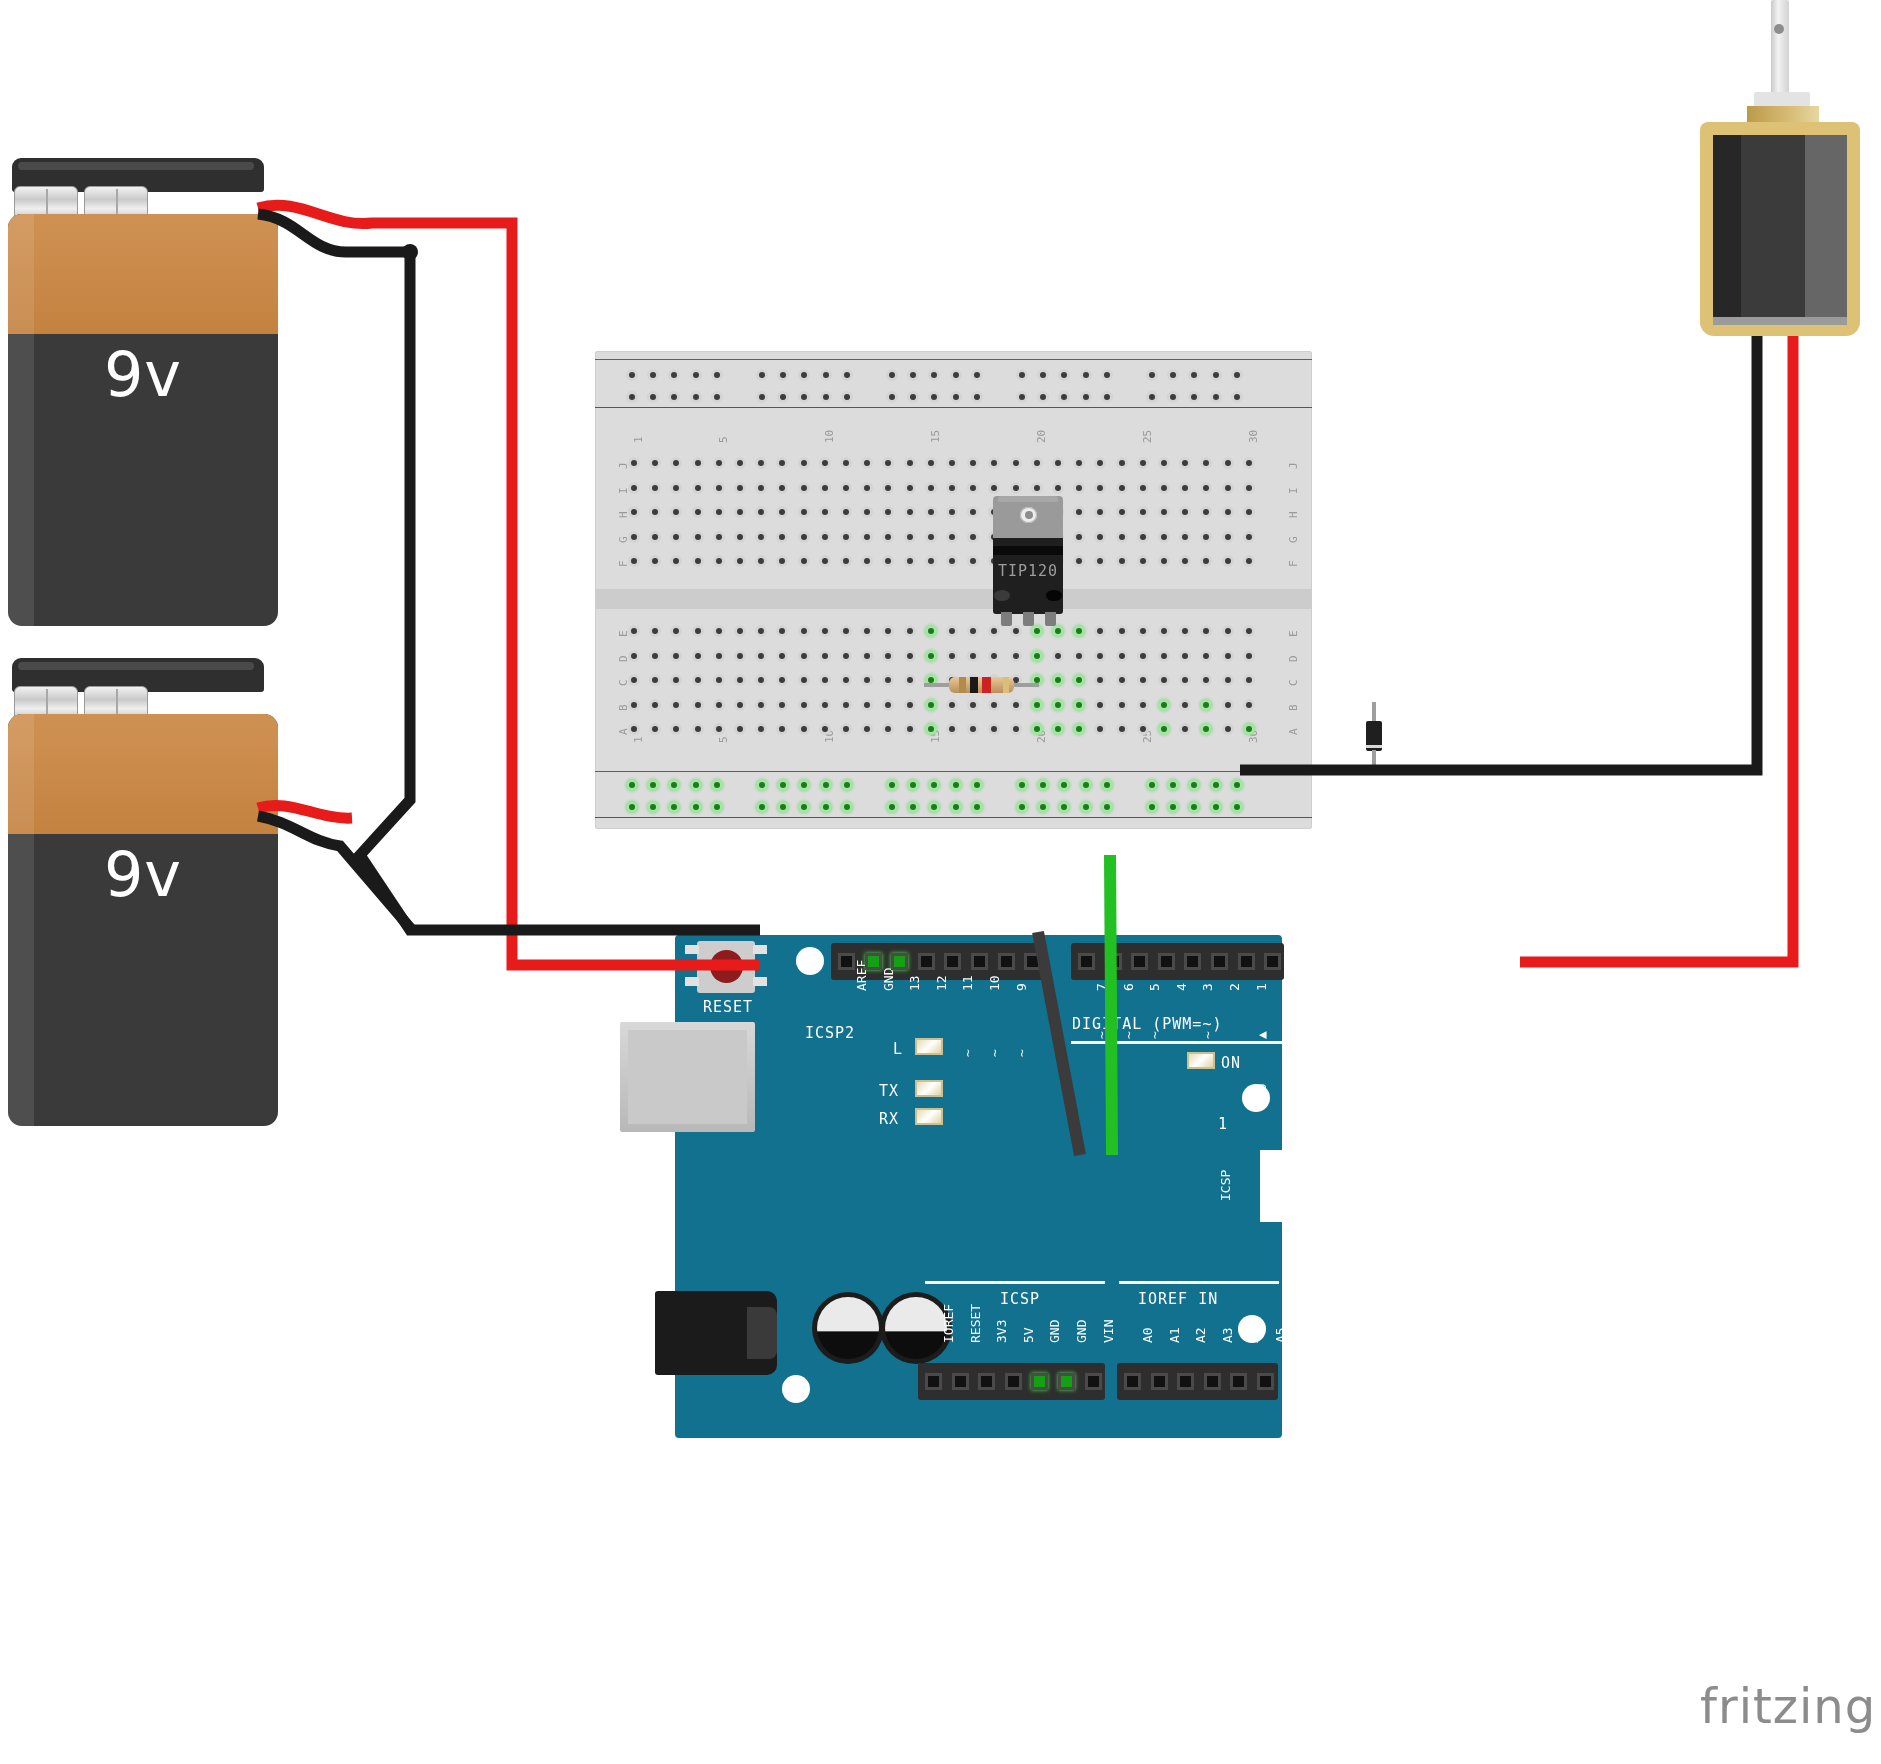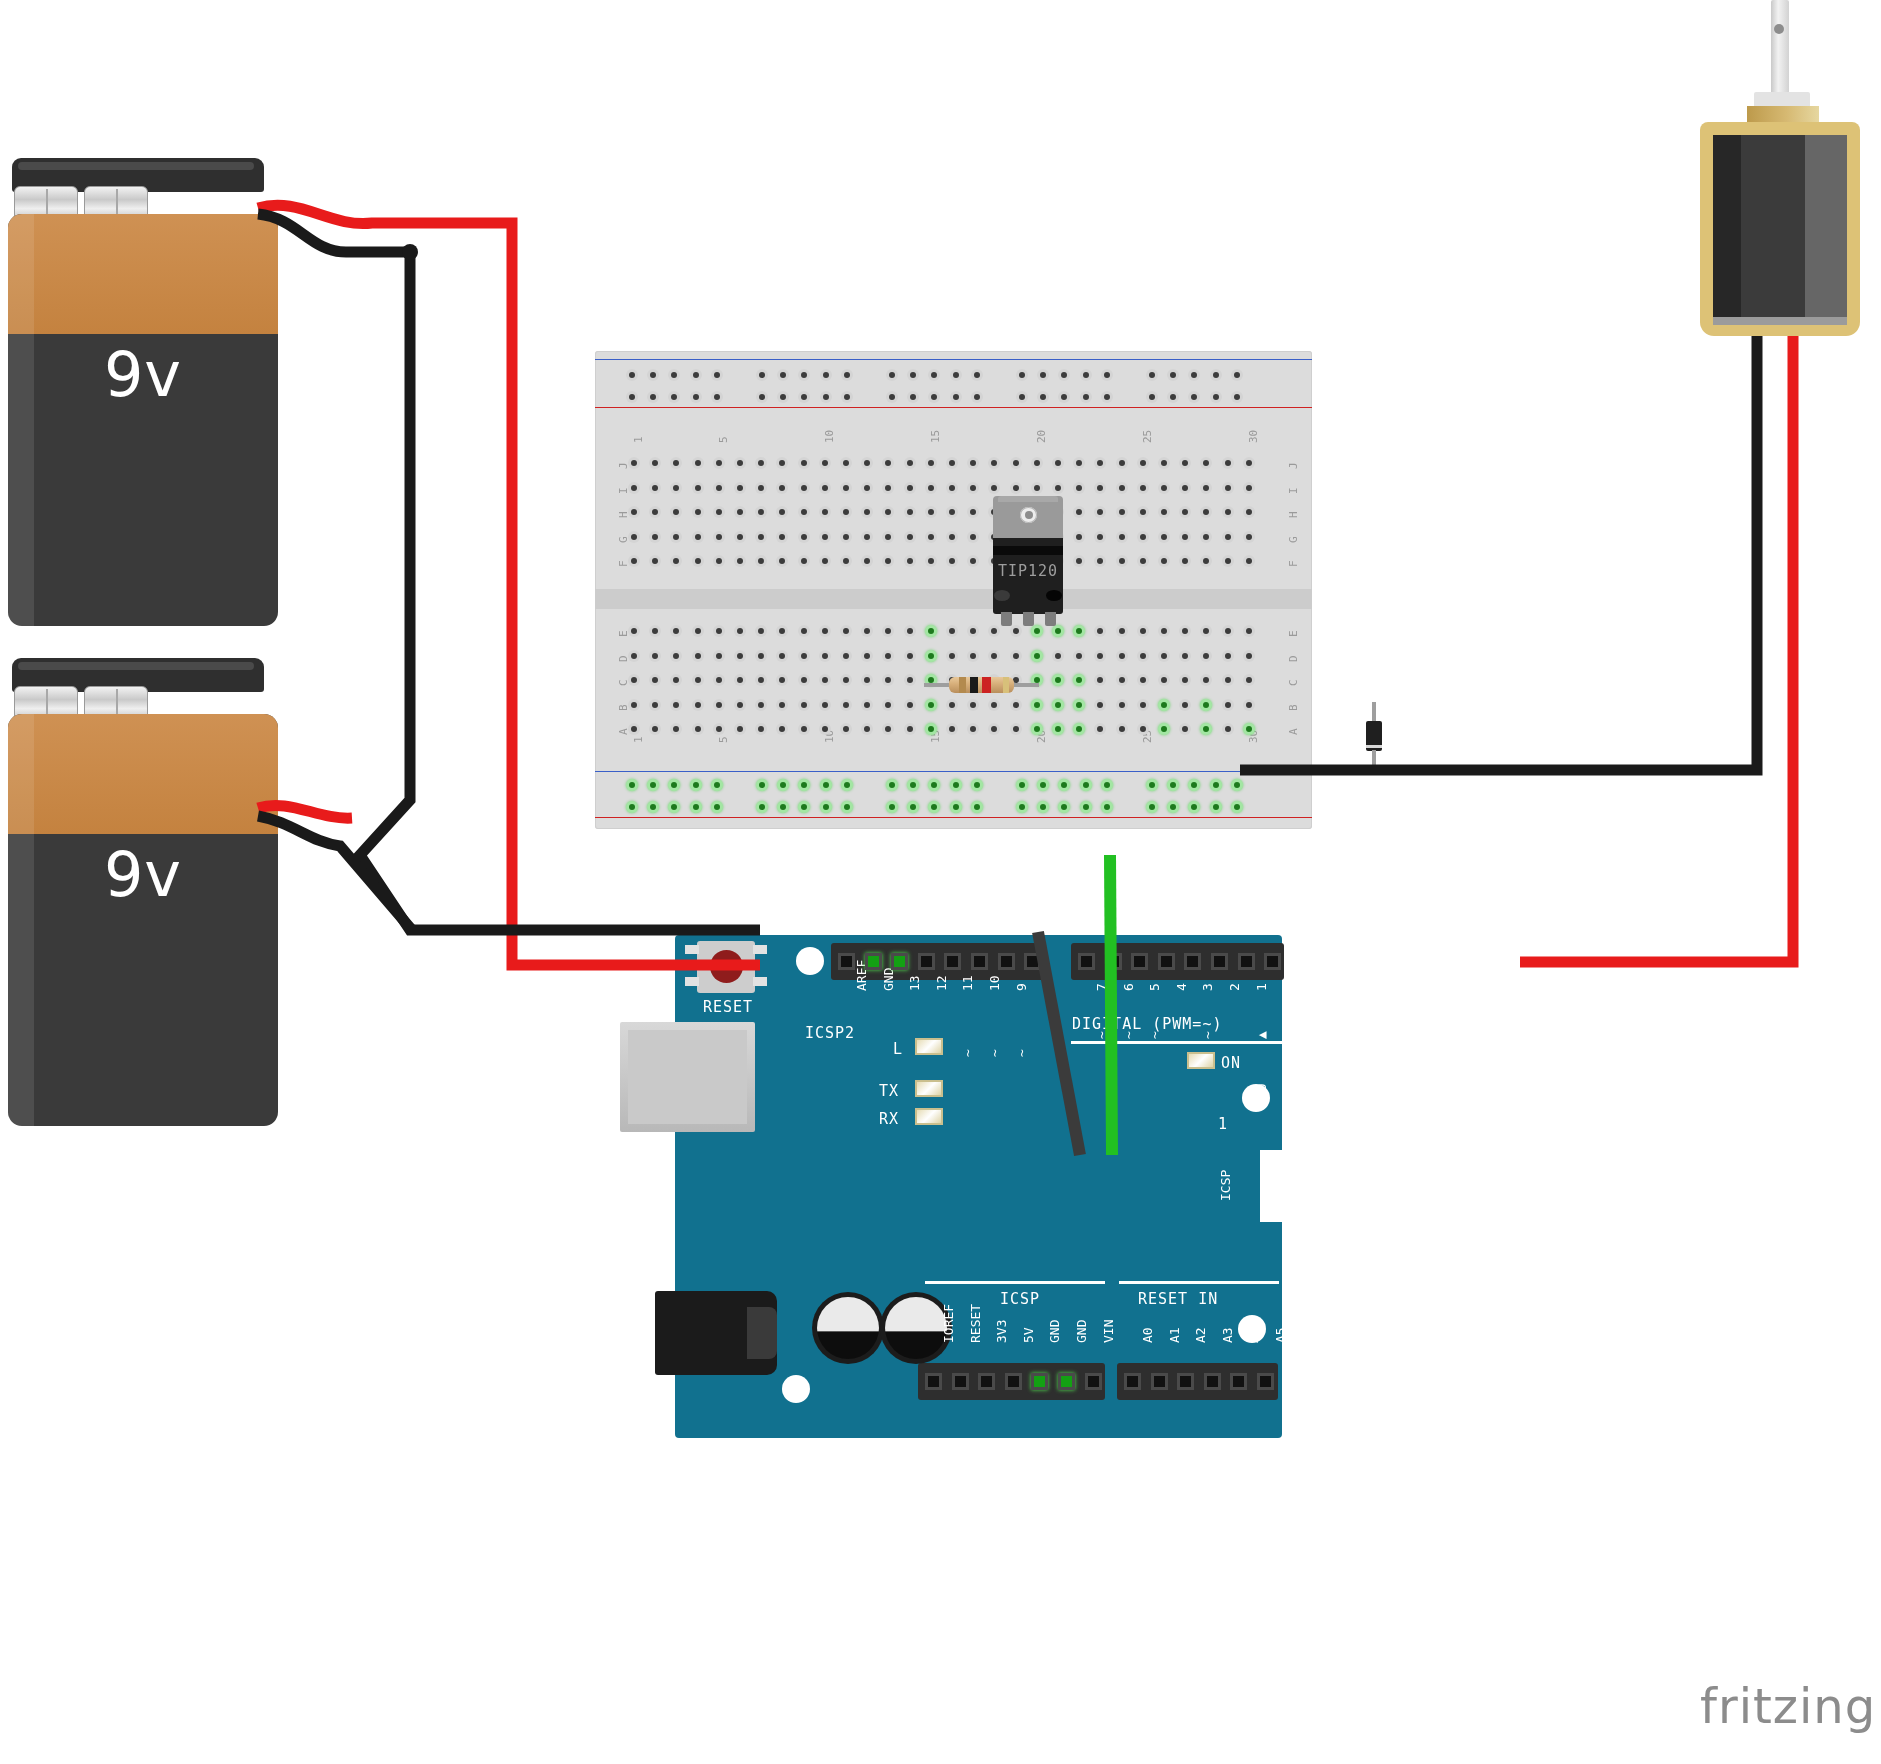--- a/index.html
+++ b/index.html
@@ -1463,7 +1463,7 @@
   <div class="btext" style="left:325px;top:355px;">ICSP</div>
 
   <div class="brule" style="left:444px;top:346px;width:160px;"></div>
-  <div class="btext" style="left:463px;top:355px;">RESET IN</div>
+  <div class="btext" style="left:463px;top:355px;">IOREF IN</div>
 
   <div class="btext" style="left:218px;top:105px;">L</div>
   <div class="ledbox" style="left:240px;top:103px;"></div>

